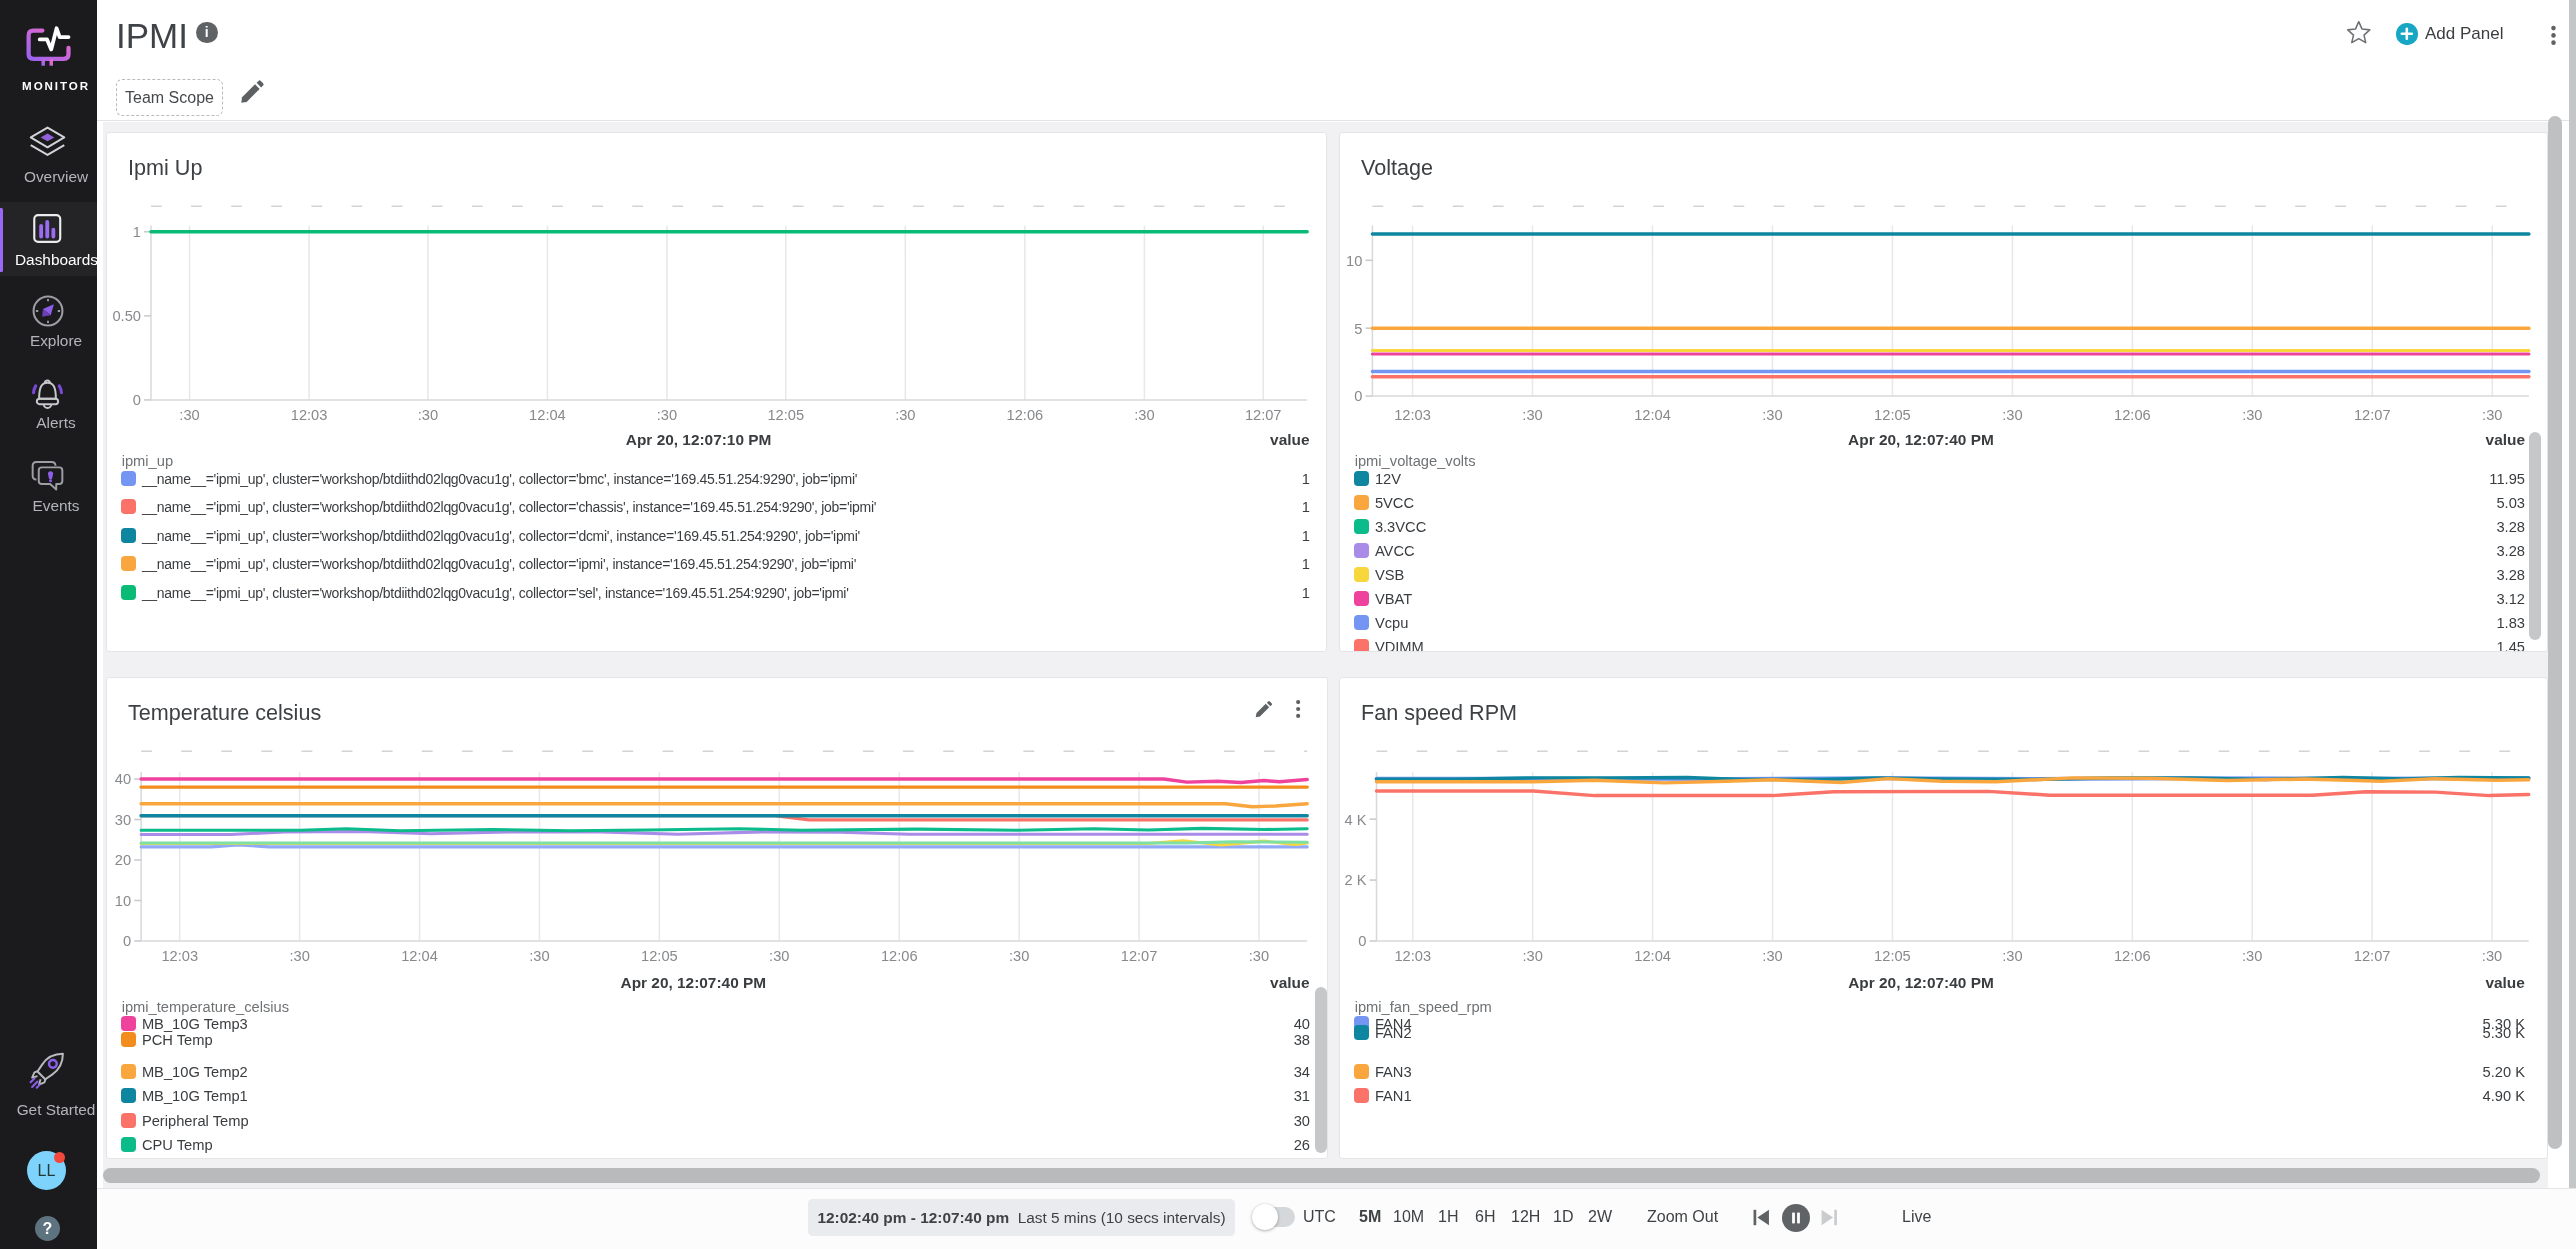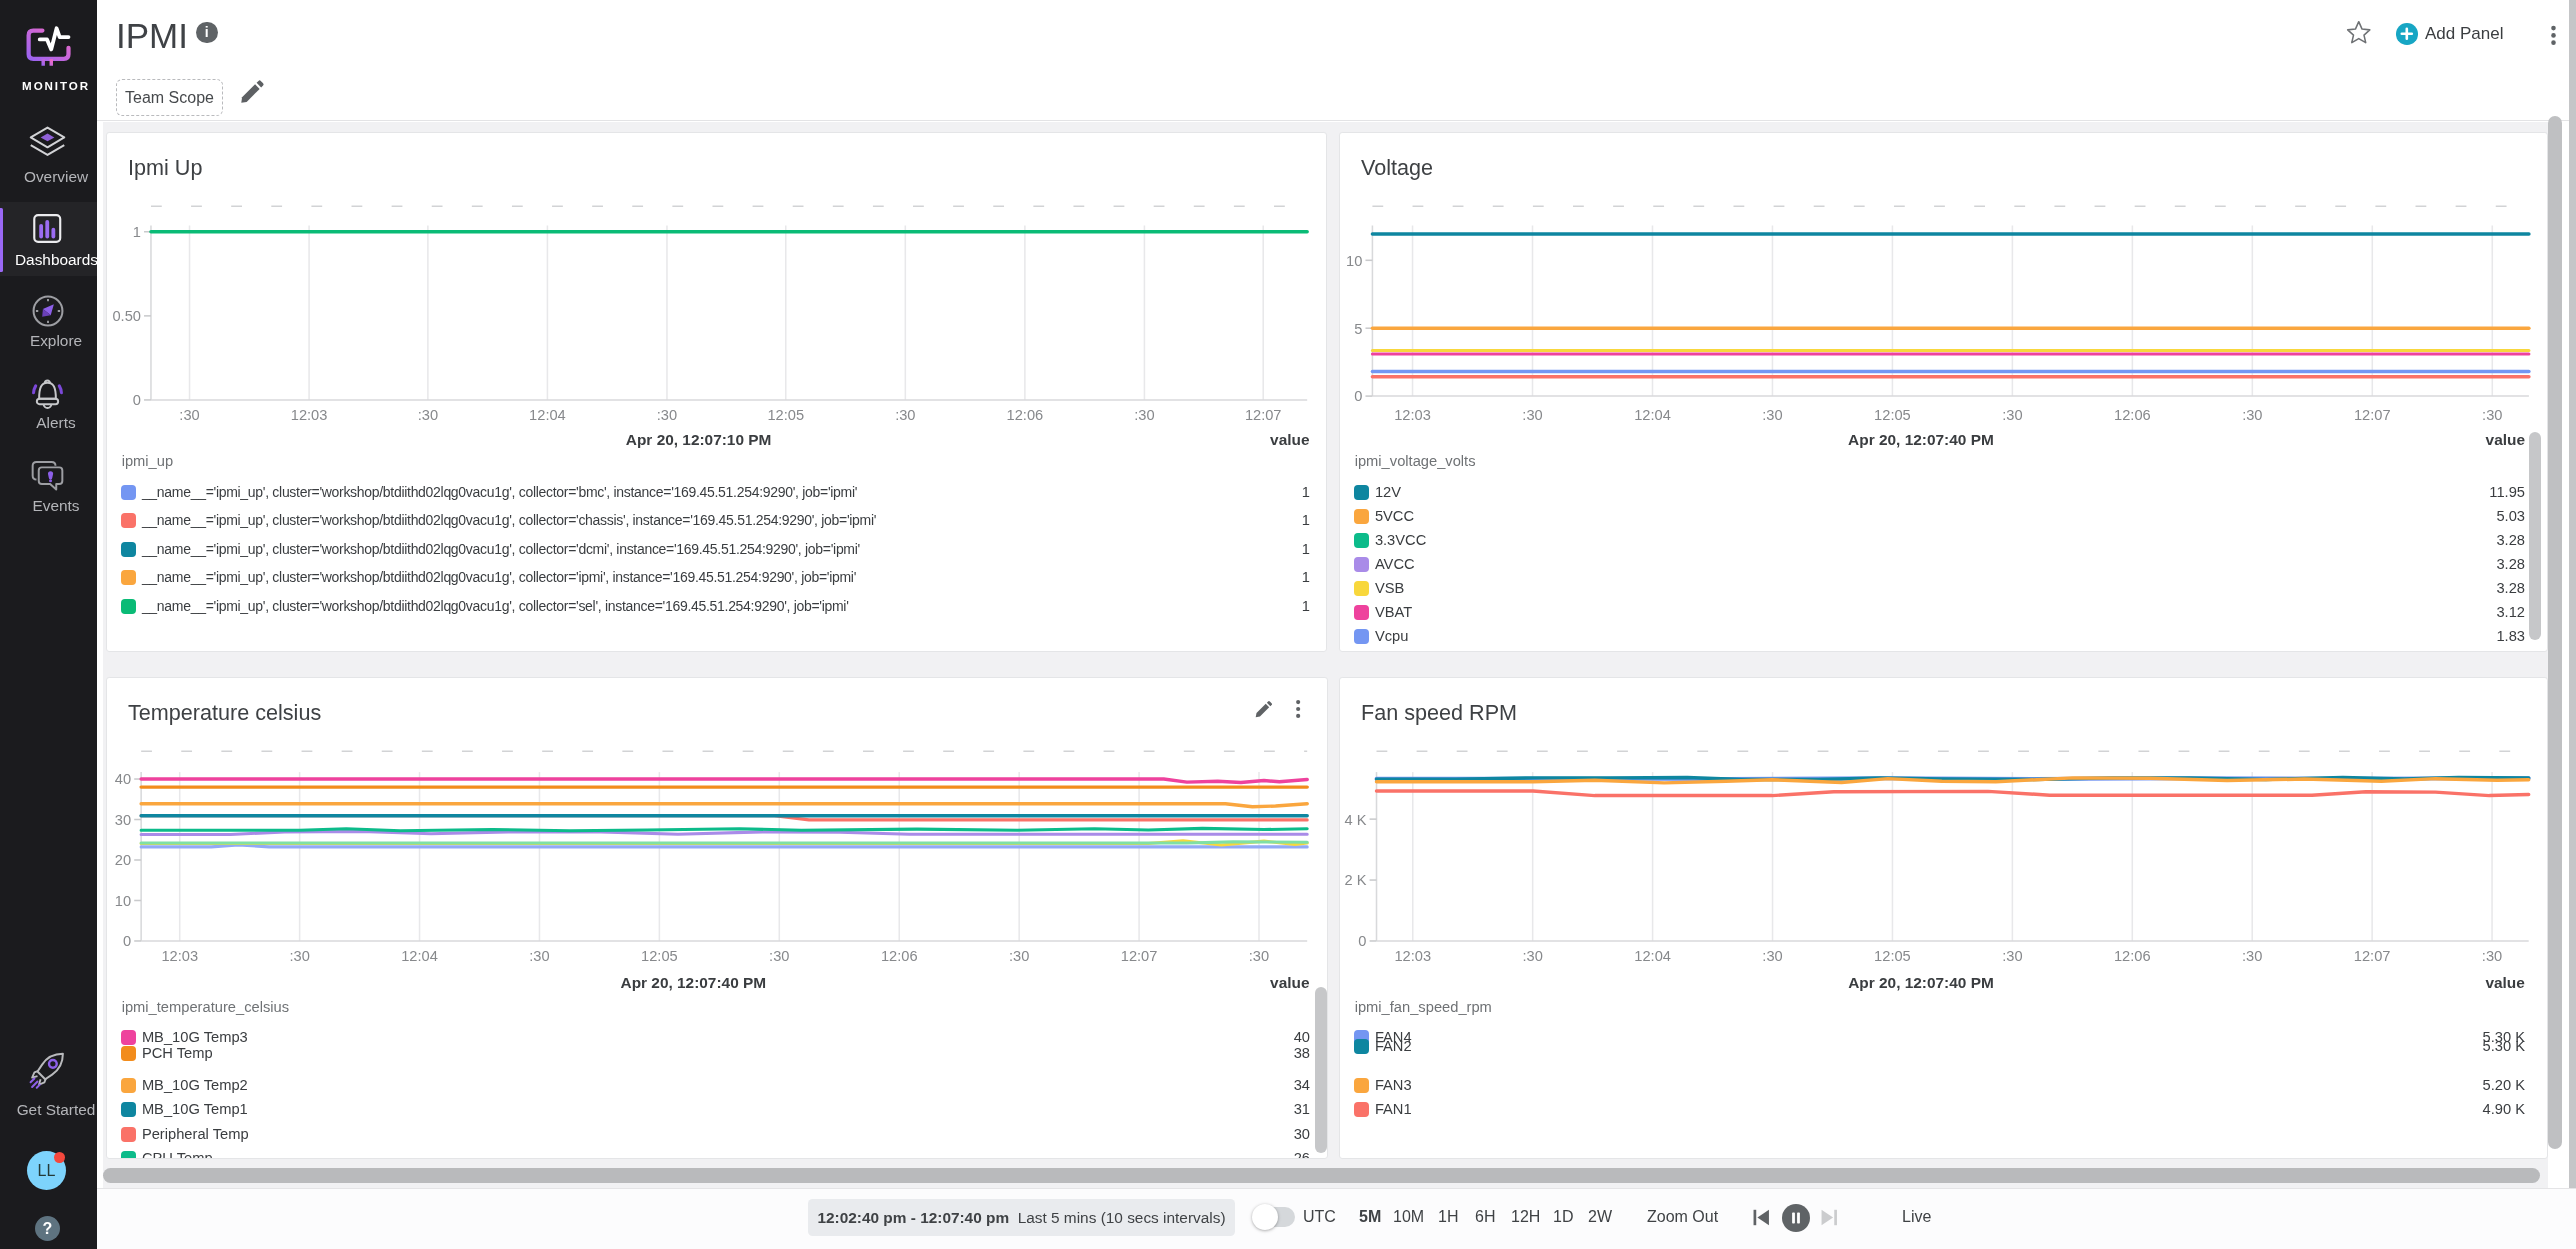--- a/index.html
+++ b/index.html
@@ -11,7 +11,7 @@
 .ptitle{position:absolute;left:21px;top:22.4px;font-size:21.6px;color:#3e4144;}
 .chart{position:absolute;left:0;top:0;}
 .lhdr{position:absolute;font-size:14.7px;color:#6f7275;height:21.6px;line-height:21.6px;}
-.lrow{position:absolute;left:14px;height:29px;display:flex;align-items:flex-end;white-space:nowrap;}
+.lrow{position:absolute;left:14px;height:29px;display:flex;align-items:flex-start;white-space:nowrap;}
 .sq{width:14.7px;height:14.7px;border-radius:3.9px;flex:0 0 14.7px;margin-right:6.2px;}
 .ltxt{font-size:14.7px;color:#3a3d40;}
 .long .ltxt{font-size:14px;letter-spacing:-0.3px;}

